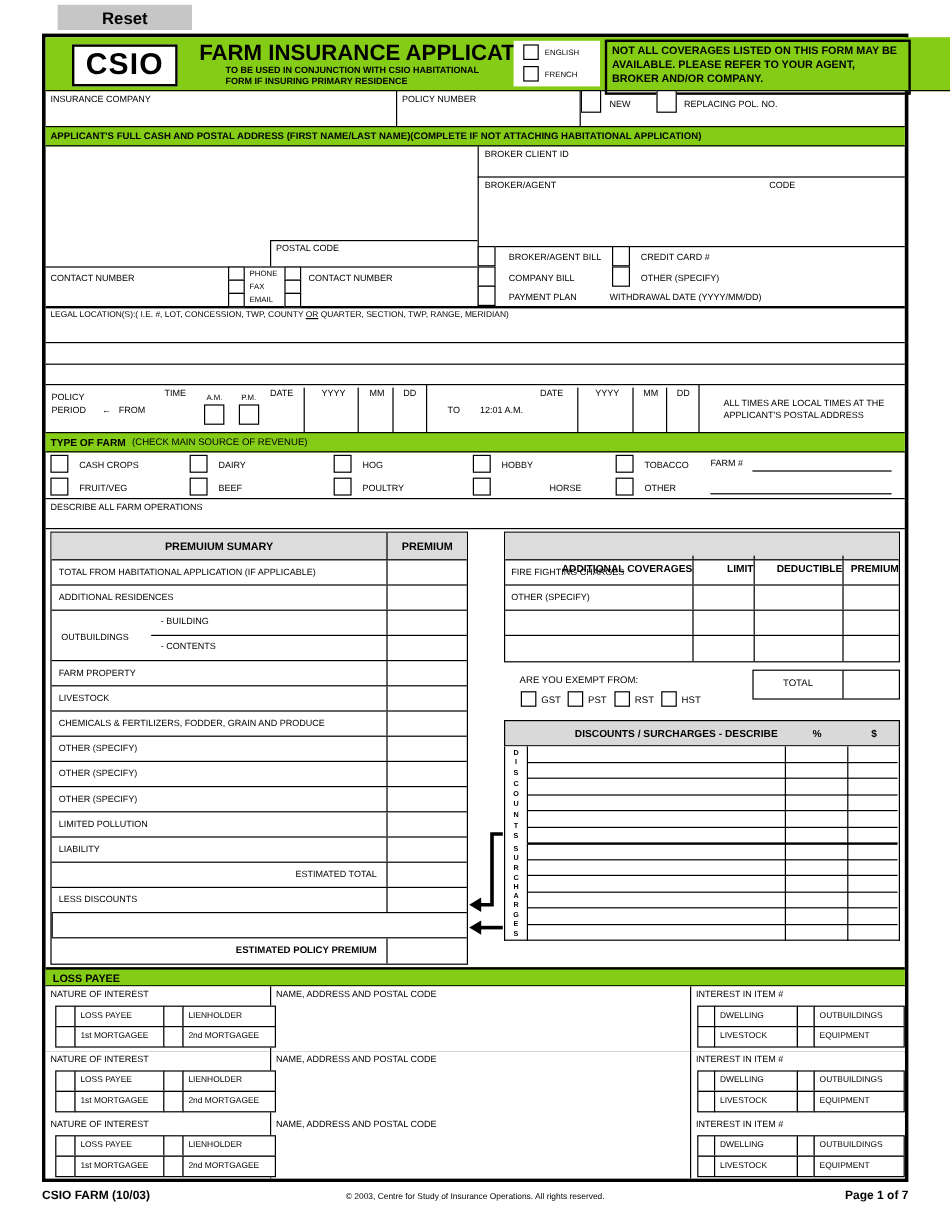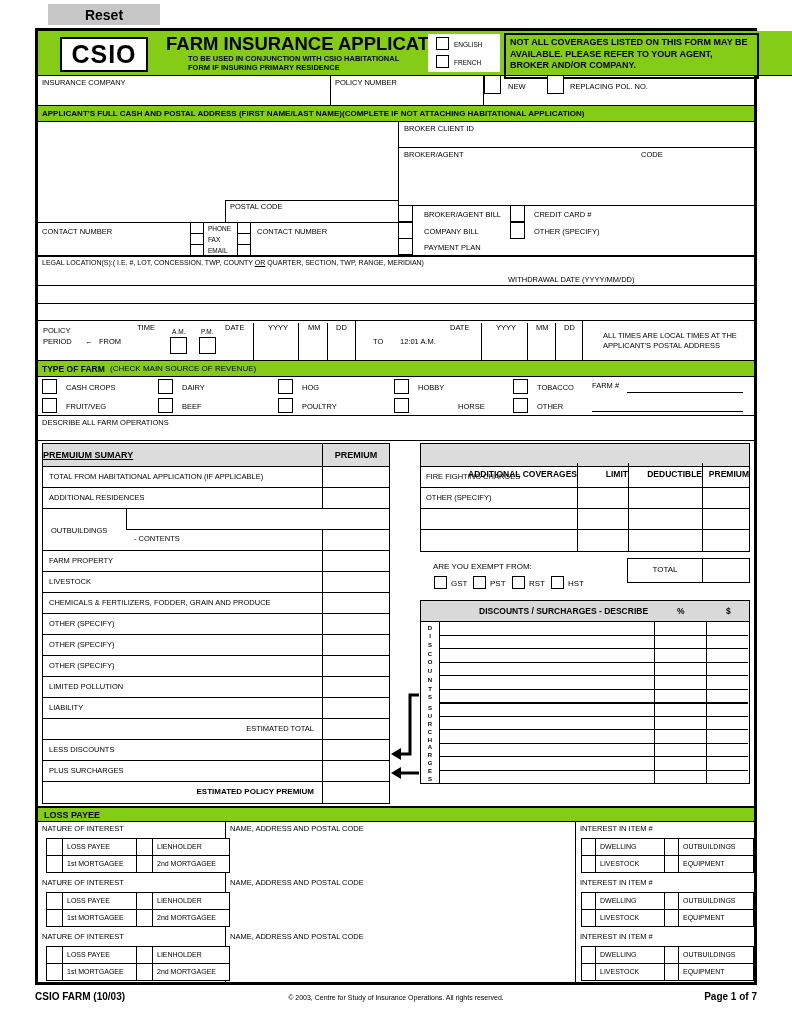--- a/index.html
+++ b/index.html
@@ -397,7 +397,7 @@
       <div class="slab" style="position: absolute; left: 496px; top: 195.5px;">OTHER (SPECIFY)</div>
       <div class="minicb" style="position: absolute; left: 360px; top: 207px; width: 15px; height: 17px;"></div>
       <div class="slab" style="position: absolute; left: 386px; top: 212px;">PAYMENT PLAN</div>
-      <div class="slab" style="position: absolute; left: 470px; top: 212px; margin-top: 32px;">WITHDRAWAL DATE (YYYY/MM/DD)</div>
+      <div class="slab" style="position: absolute; left: 470px; top: 212px;">WITHDRAWAL DATE (YYYY/MM/DD)</div>
       <div class="cbx" style="position: absolute; left: 4px; top: 348px; width: 15px; height: 15px;"></div>
       <div class="slab" style="position: absolute; left: 28px; top: 352px;">CASH CROPS</div>
       <div class="cbx" style="position: absolute; left: 120px; top: 348px; width: 15px; height: 15px;"></div>

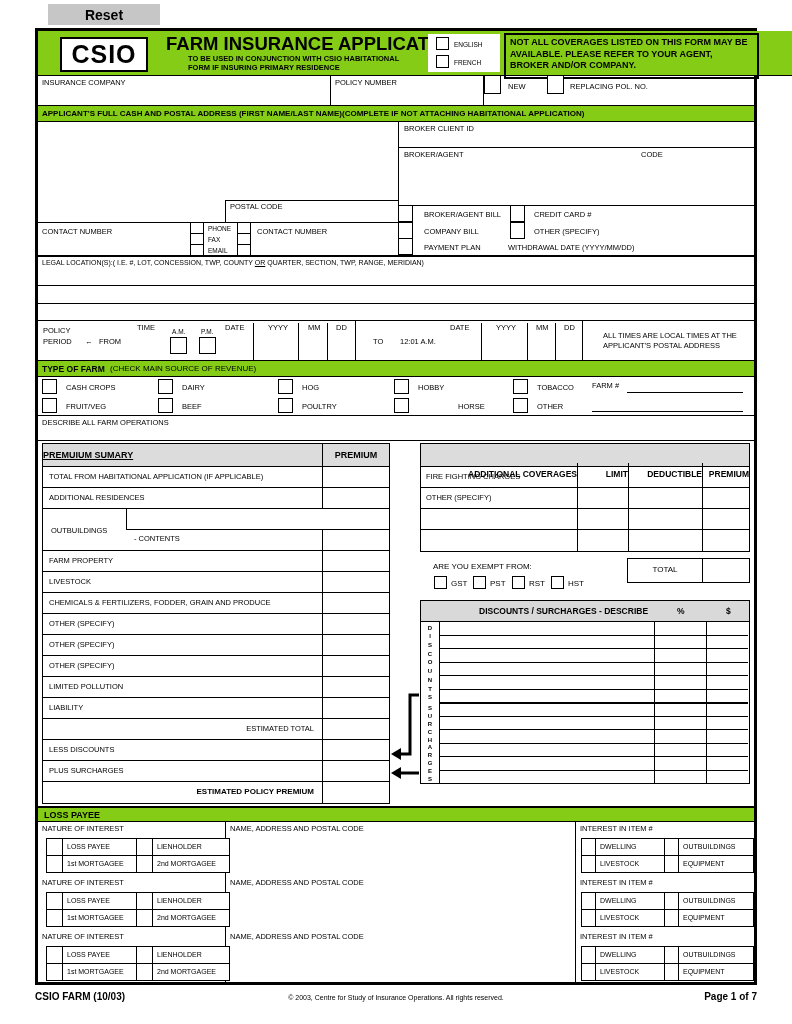--- a/index.html
+++ b/index.html
@@ -25,7 +25,7 @@
   
   .ptable{position:absolute;left:4px;top:412px;width:348px;border:1.5px solid #000;background:#fff;box-sizing:border-box;}
   .phead{display:flex;height:22px;background:#dcdcdc;border-bottom:1px solid #000;font-weight:bold;font-size:9px;}
-  .phead .pt{width:279px;text-align:left;line-height:22px;text-decoration:underline;}
+  .phead .pt{width:279px;text-align:center;line-height:22px;}
   .phead .pp{flex:1;border-left:1px solid #000;text-align:center;line-height:22px;}
   .prow{display:flex;height:21px;border-bottom:1px solid #000;position:relative;box-sizing:border-box;}
   .prow:last-child{border-bottom:none;}

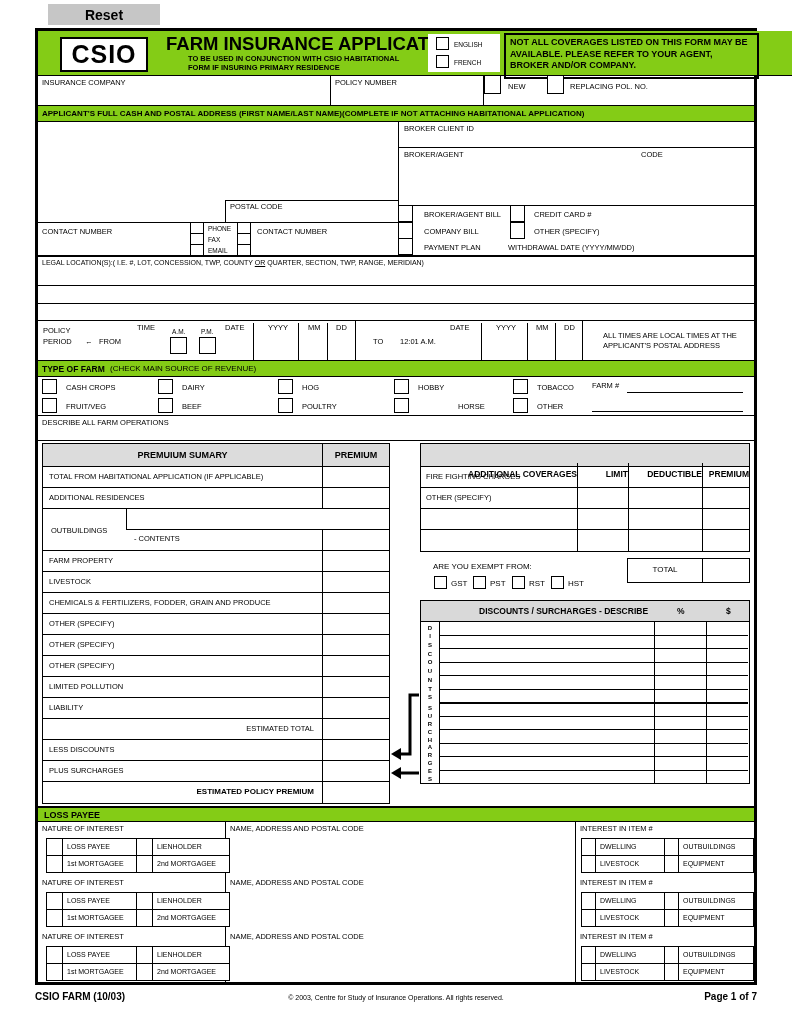--- a/index.html
+++ b/index.html
@@ -215,6 +215,7 @@
             <div class="obname">OUTBUILDINGS</div>
             <div class="obsubs">
               <div class="obsub">
+                <span>- BUILDING</span>
                 <div class="pcell"></div>
               </div>
               <div class="obsub">

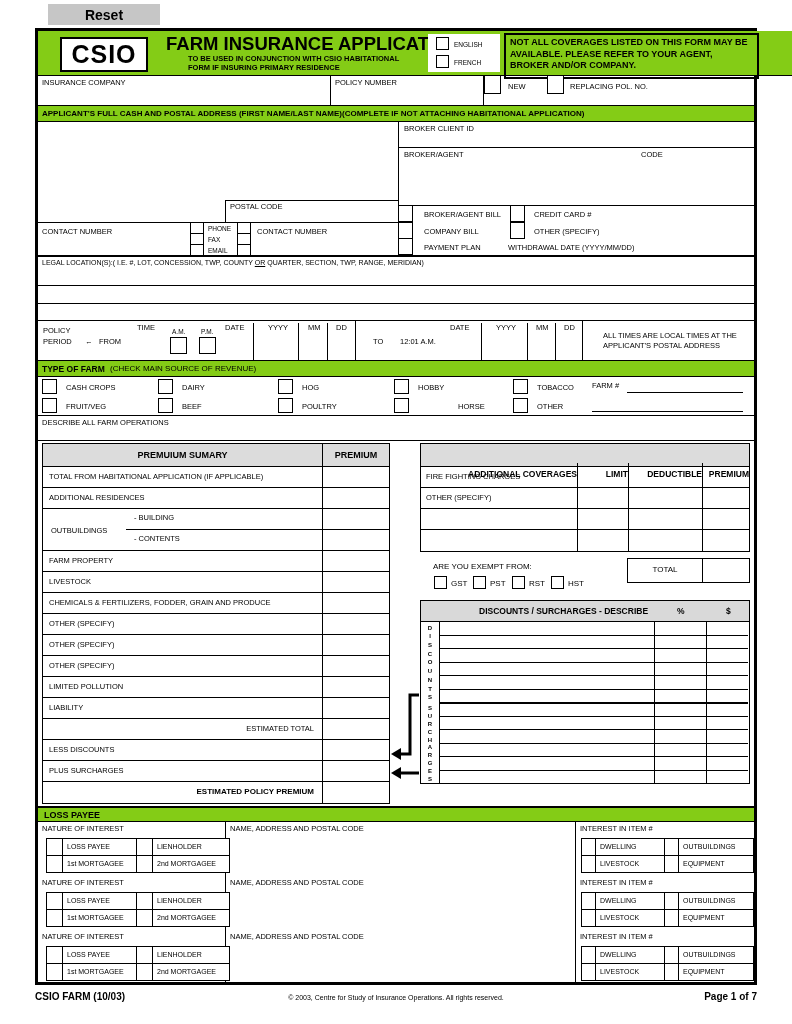--- a/index.html
+++ b/index.html
@@ -265,7 +265,6 @@
             <div class="pcell"></div>
           </div>
           <div class="prow">
-            <div class="plabel">PLUS SURCHARGES</div>
             <div class="pcell"></div>
           </div>
           <div class="prow r b">

